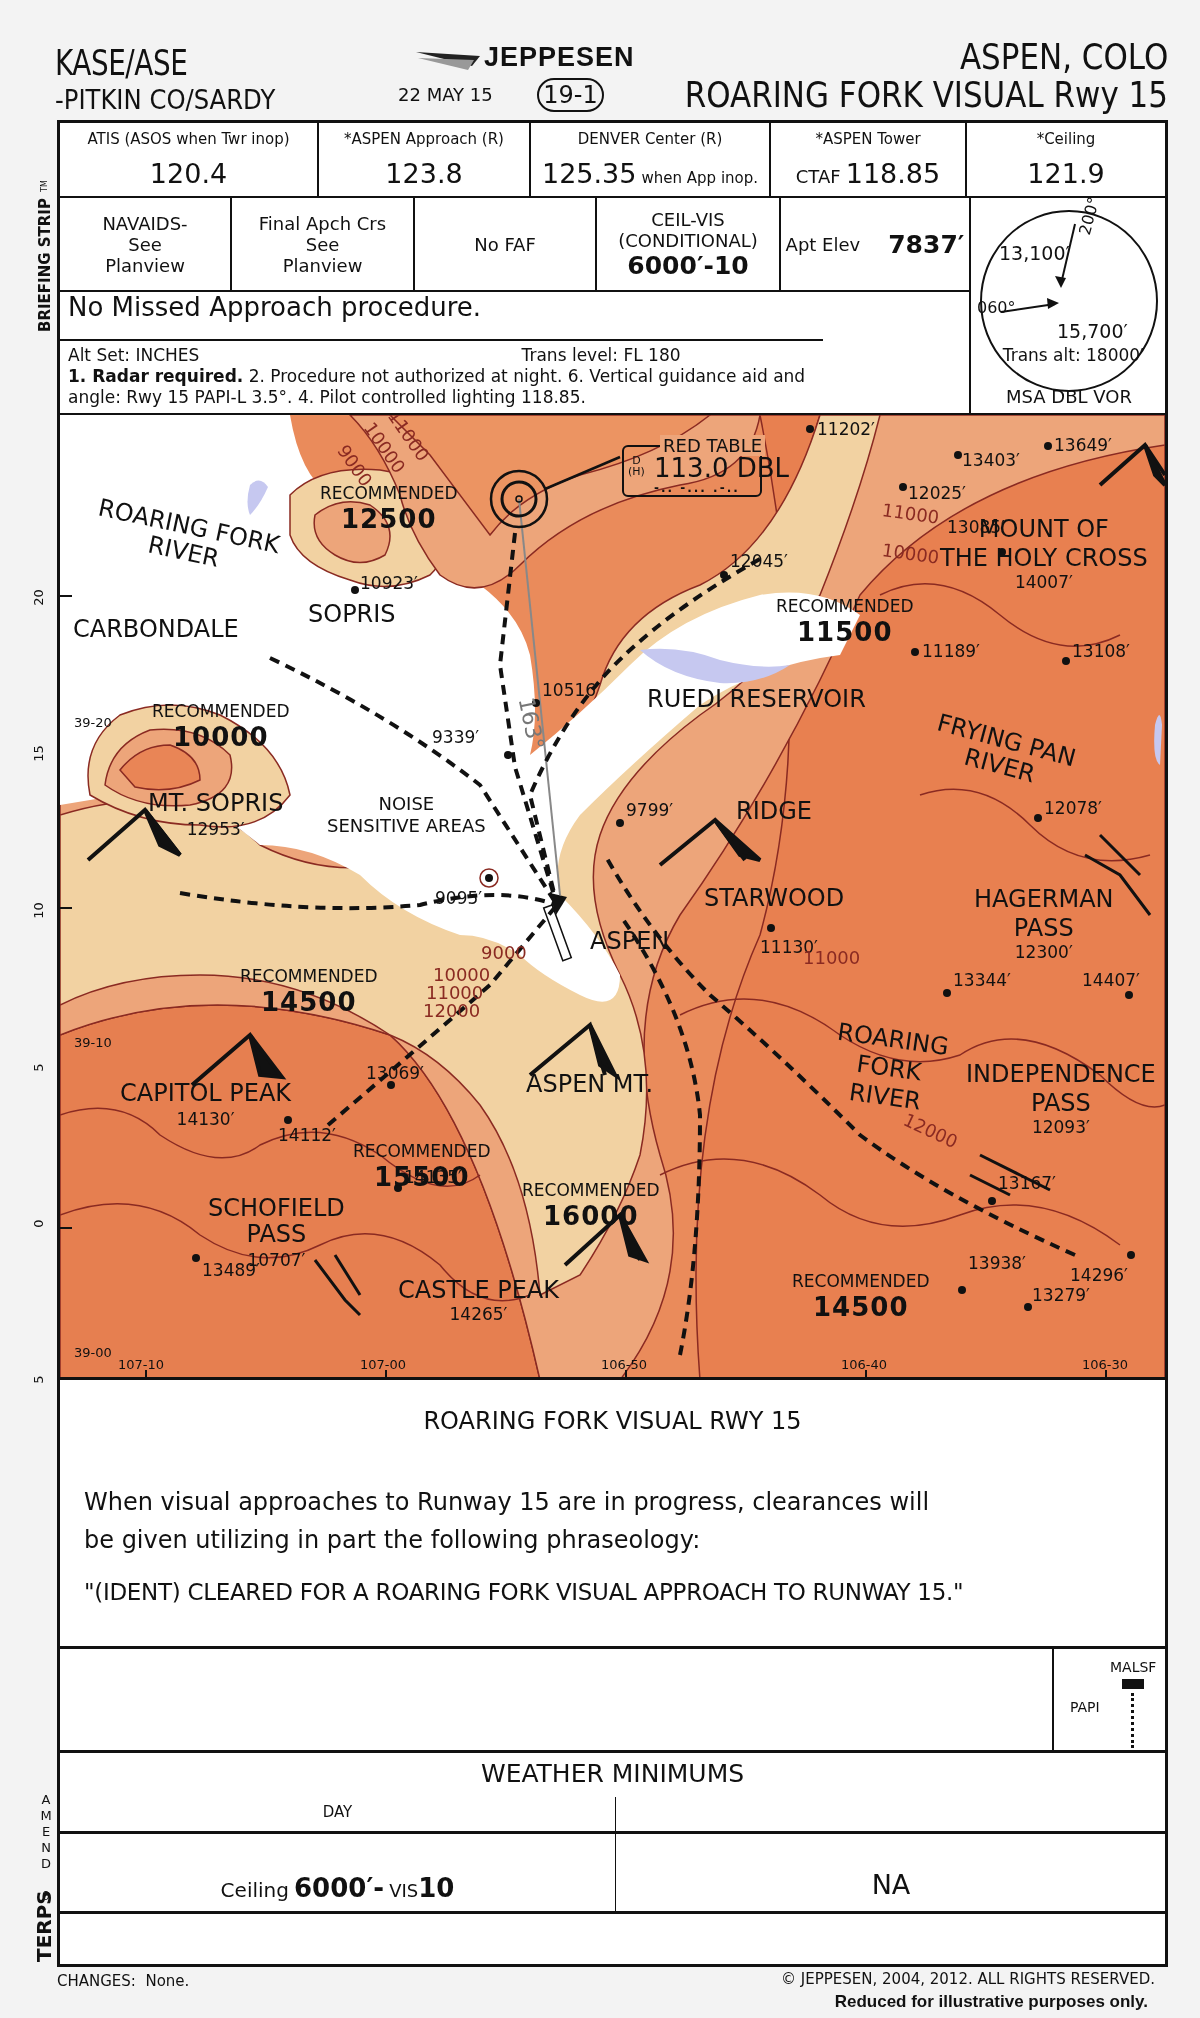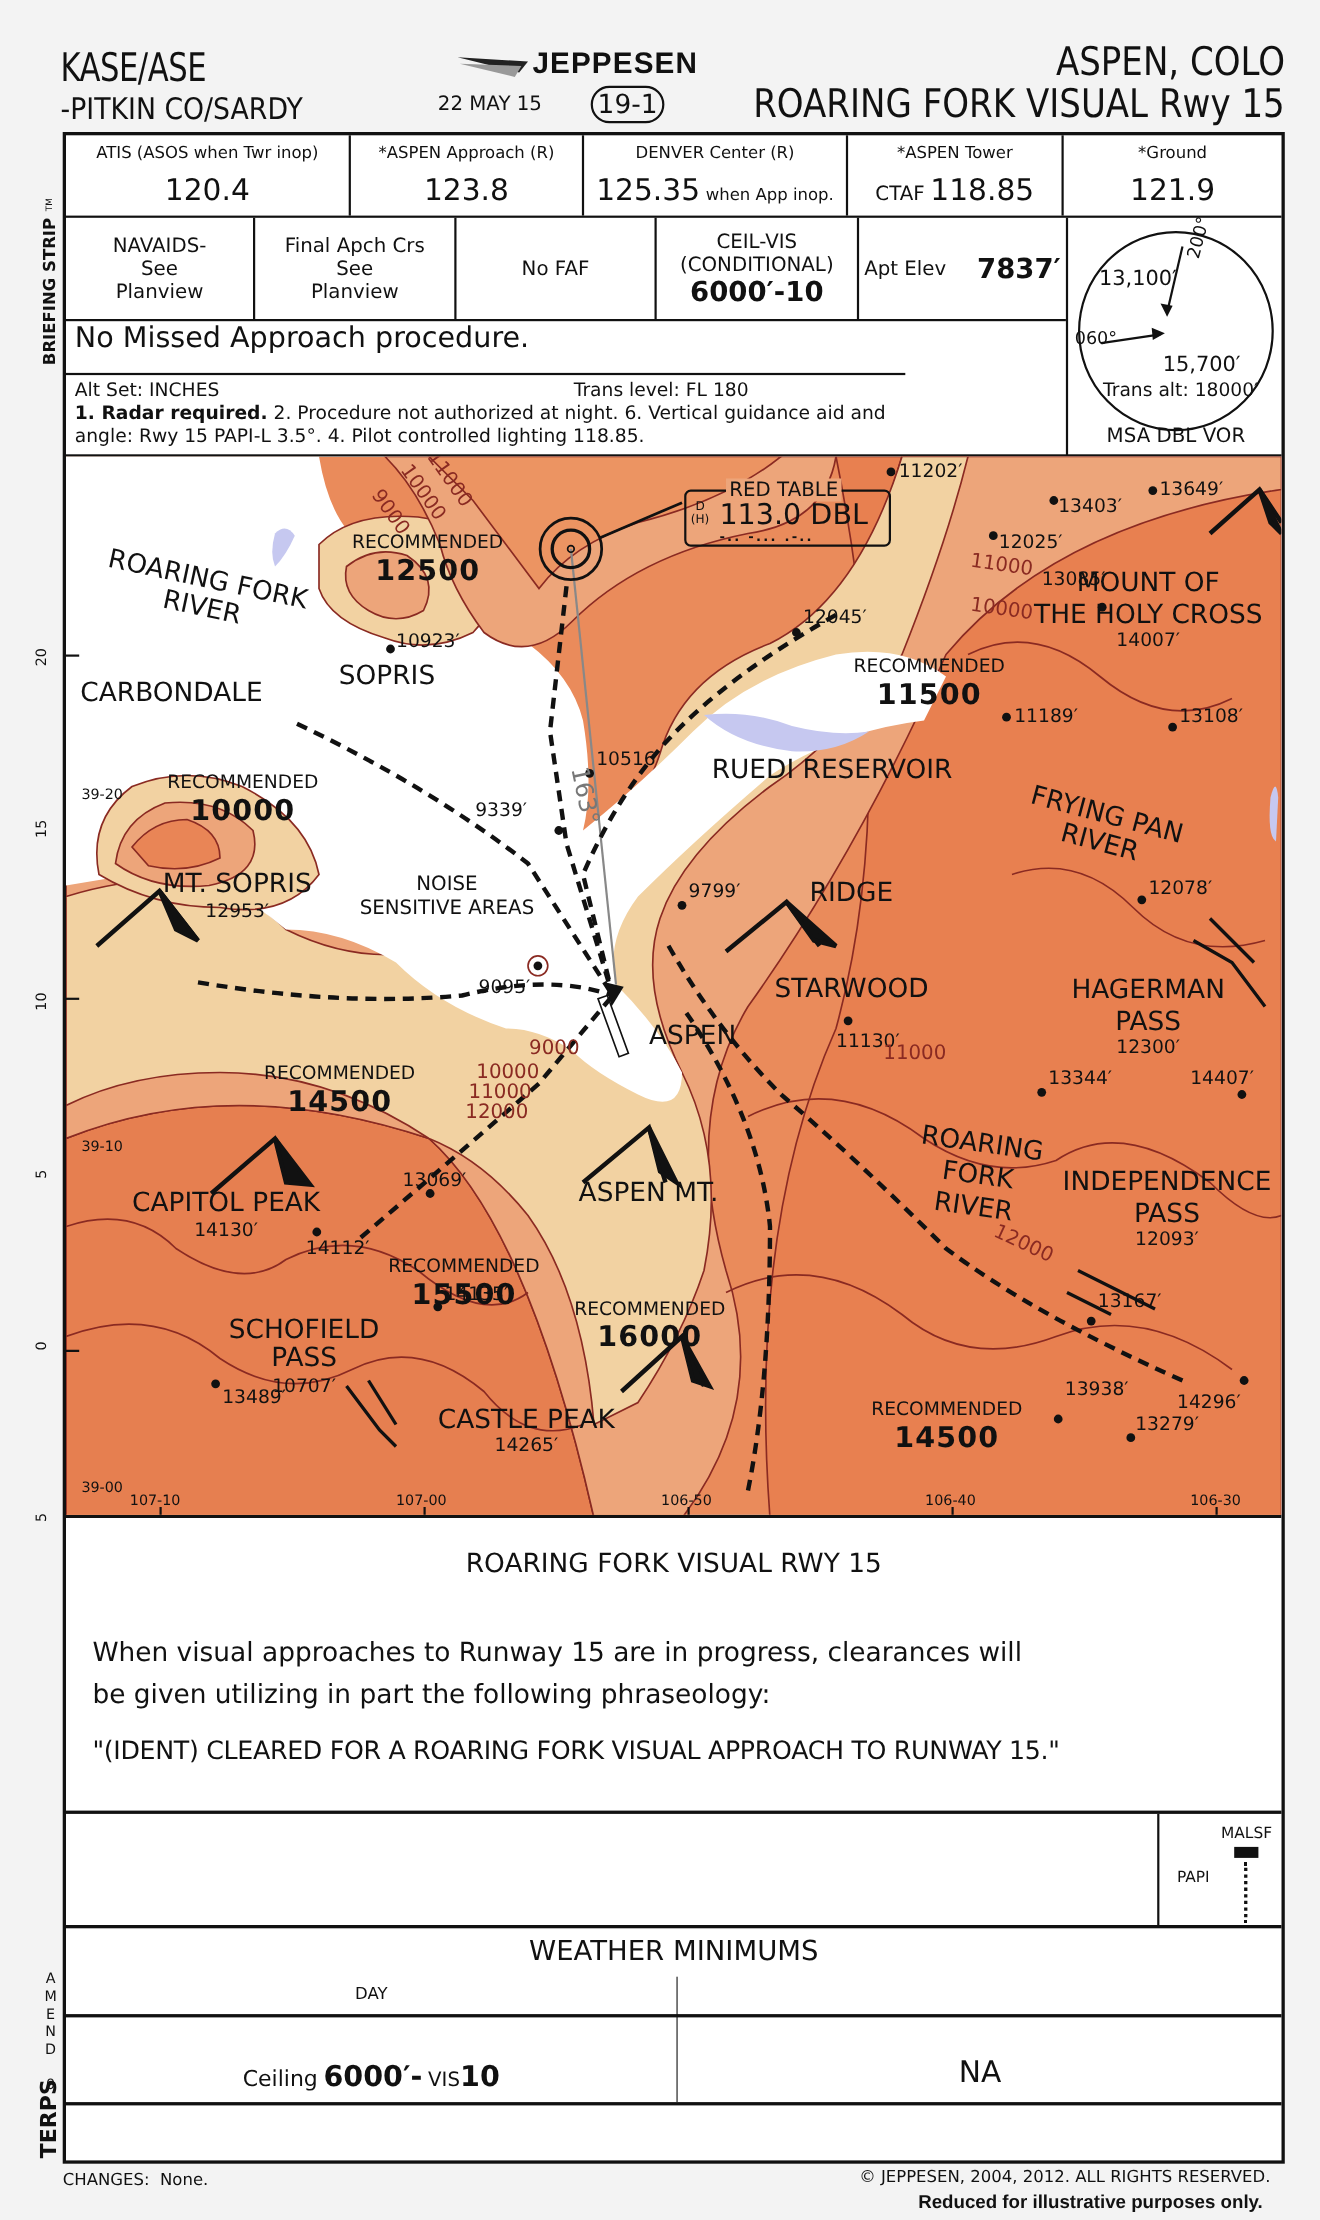--- a/index.html
+++ b/index.html
@@ -88,7 +88,7 @@
       </div>
     </div>
     <div class="cell" style="flex:1;">
-      <div class="lbl">*Ground</div>
+      <div class="lbl">*Ceiling</div>
       <div class="freq">121.9</div>
     </div>
   </div>

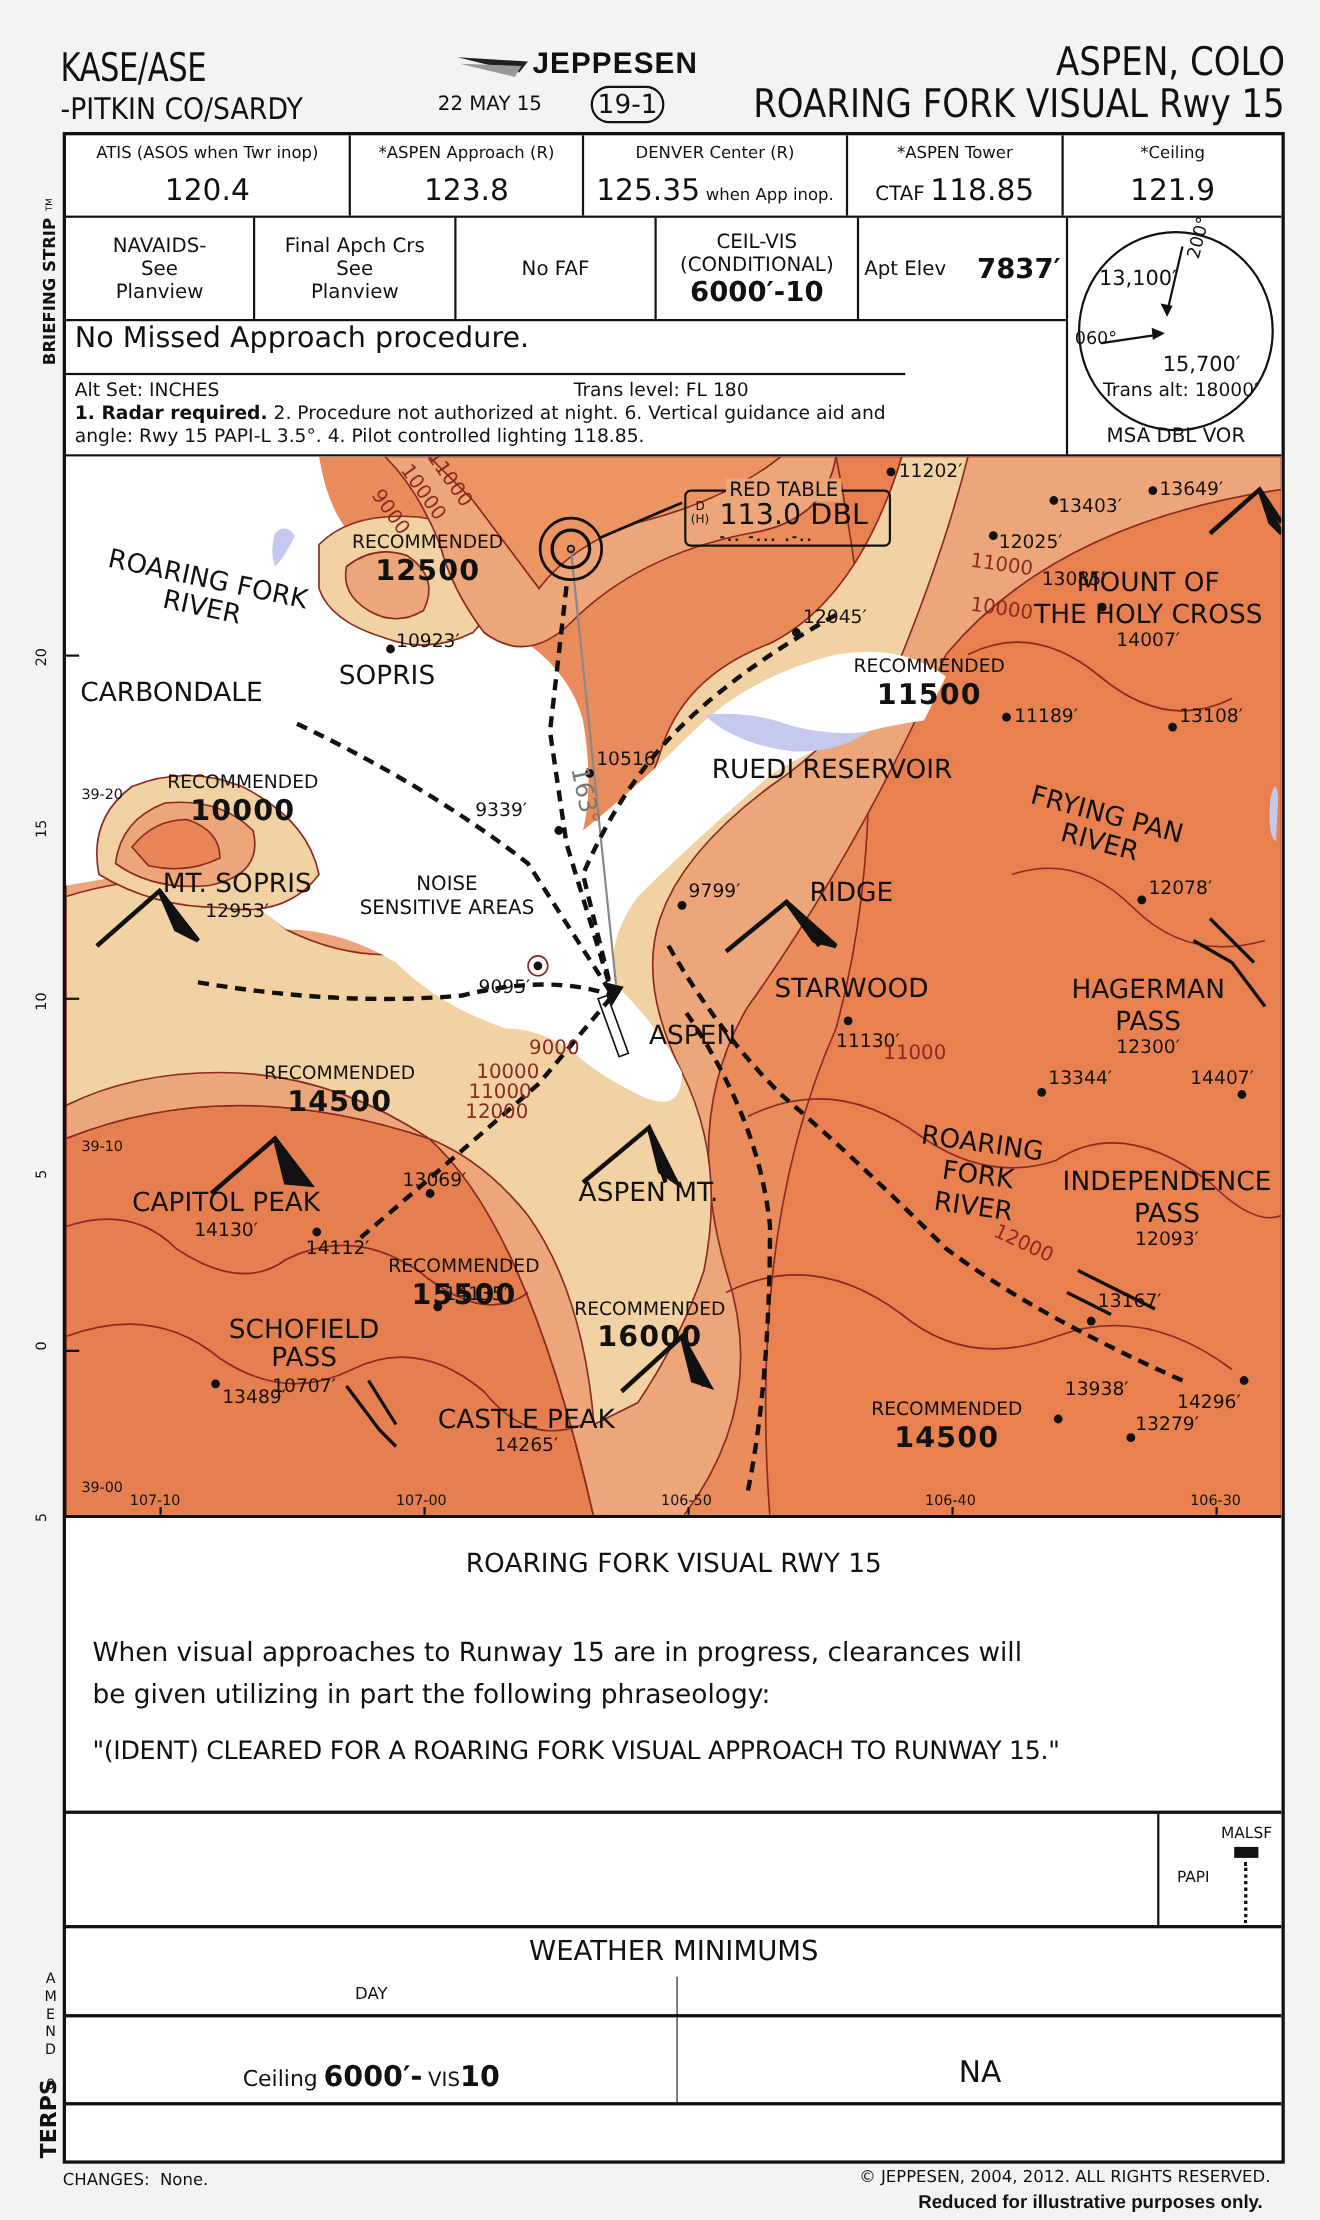--- a/index.html
+++ b/index.html
@@ -273,7 +273,7 @@
       </g>
     </svg>
 
-    <div class="abs" style="left:562px; top:30px; width:188px; height:52px; border:2px solid #111; border-radius:6px; background:rgba(255,255,255,0.0);">
+    <div class="abs" style="left:562px; top:30px; width:140px; height:52px; border:2px solid #111; border-radius:6px; background:rgba(255,255,255,0.0);">
       <div class="lab" style="left:36px; top:-12px; font-size:18px; background:#eda57a; padding:0 3px;">RED TABLE</div>
       <div class="lab" style="left:4px; top:8px; font-size:11px; line-height:11px; text-align:center;"><span>D</span><br><span>(H)</span></div>
       <div class="lab" style="left:30px; top:6px; font-size:26px;"><span>113.0</span> <span>DBL</span></div>

